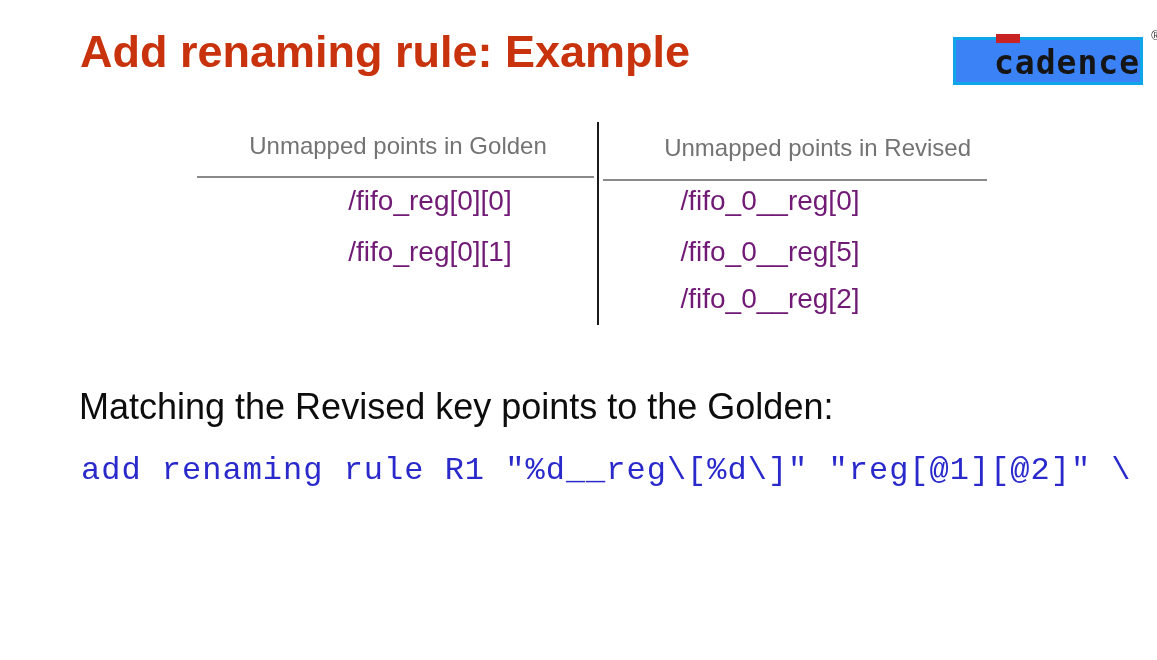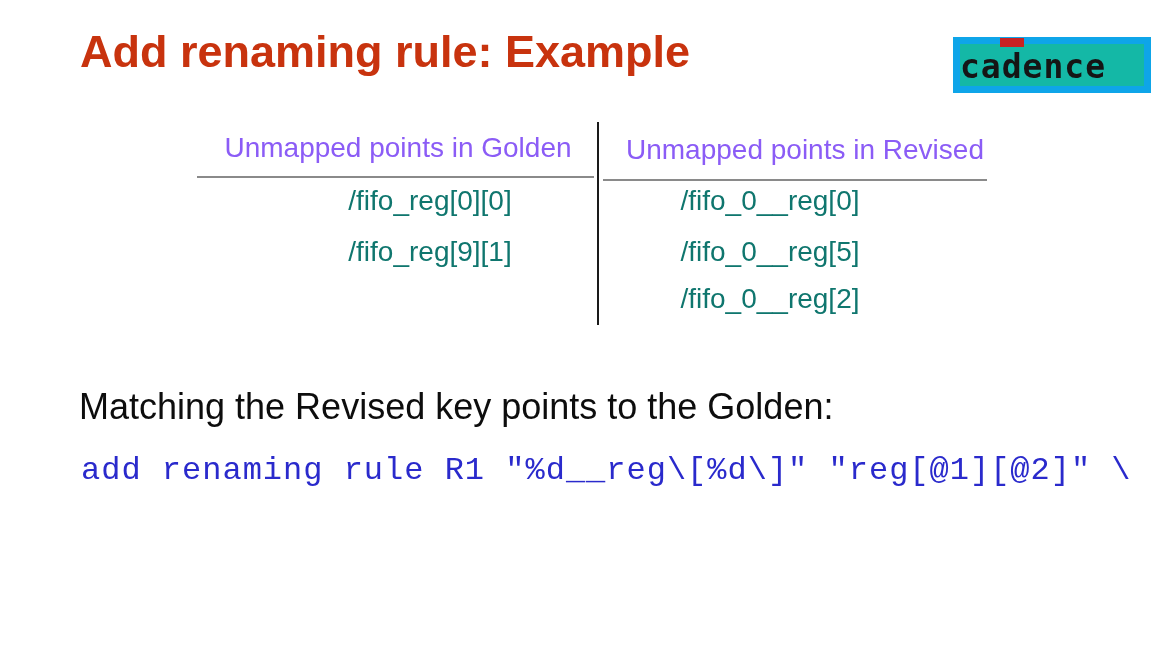--- a/index.html
+++ b/index.html
@@ -38,11 +38,11 @@
     position: relative;
     width: 184px;
     height: 42px;
-    border: 7px solid #0ea5e9;
-    background: #14b8a6;
+    border: 3px solid #0ea5e9;
+    background: #3b82f6;
     display: flex;
     align-items: center;
-    justify-content: flex-start;
+    justify-content: flex-end;
   }
   .logo-text {
     font-family: "DejaVu Sans Mono", monospace;

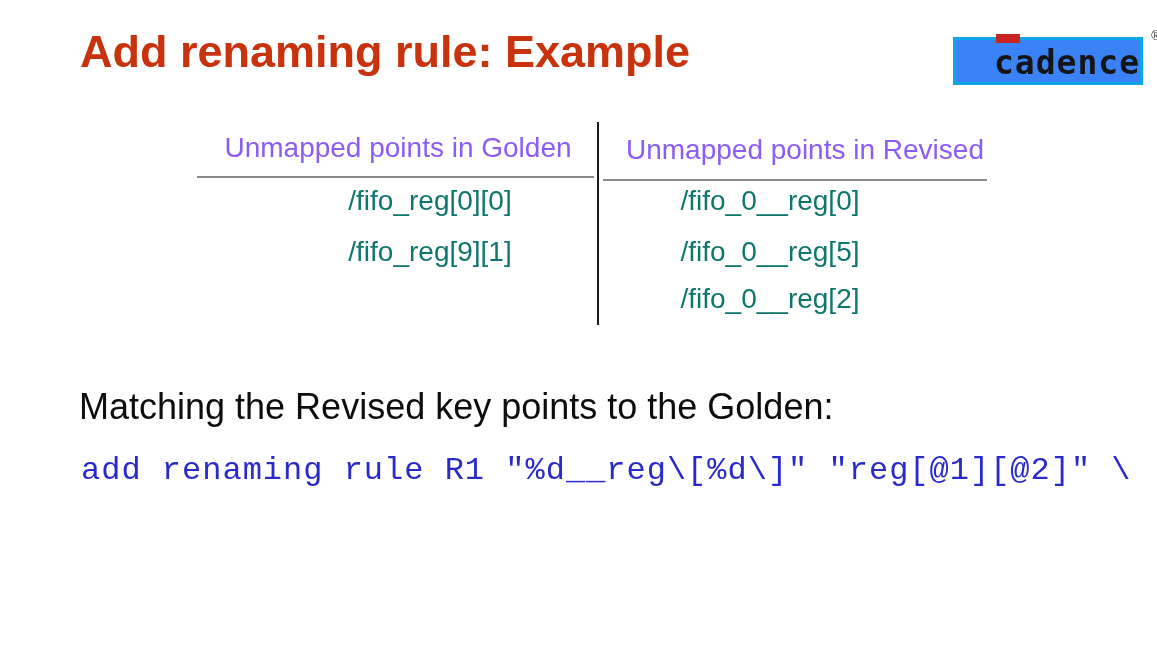--- a/index.html
+++ b/index.html
@@ -74,8 +74,8 @@
     position: absolute;
     width: 400px;
     text-align: center;
-    font-size: 28px;
-    color: #8b5cf6;
+    font-size: 24px;
+    color: #737373;
     white-space: nowrap;
   }
   .hdr-left  { left: 198px; top: 132px; }

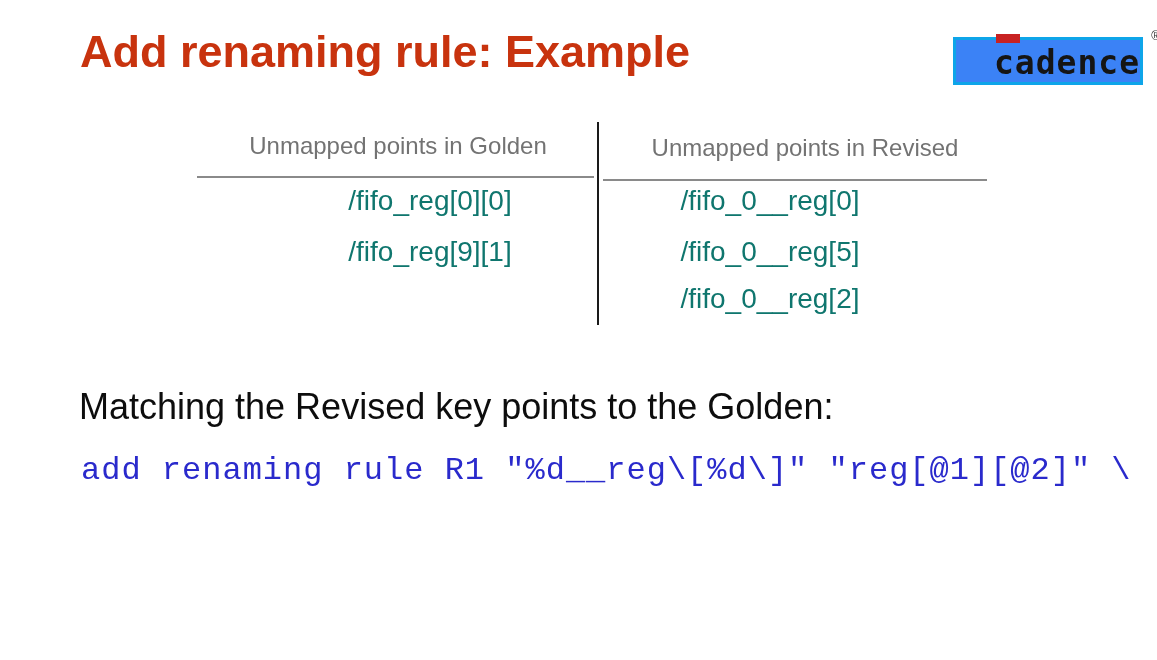--- a/index.html
+++ b/index.html
@@ -79,7 +79,7 @@
     white-space: nowrap;
   }
   .hdr-left  { left: 198px; top: 132px; }
-  .hdr-right { left: 605px; top: 134px; }
+  .hdr-right { left: 571px; top: 134px; text-align: right; }
   .tbl-vline {
     position: absolute;
     left: 597px;

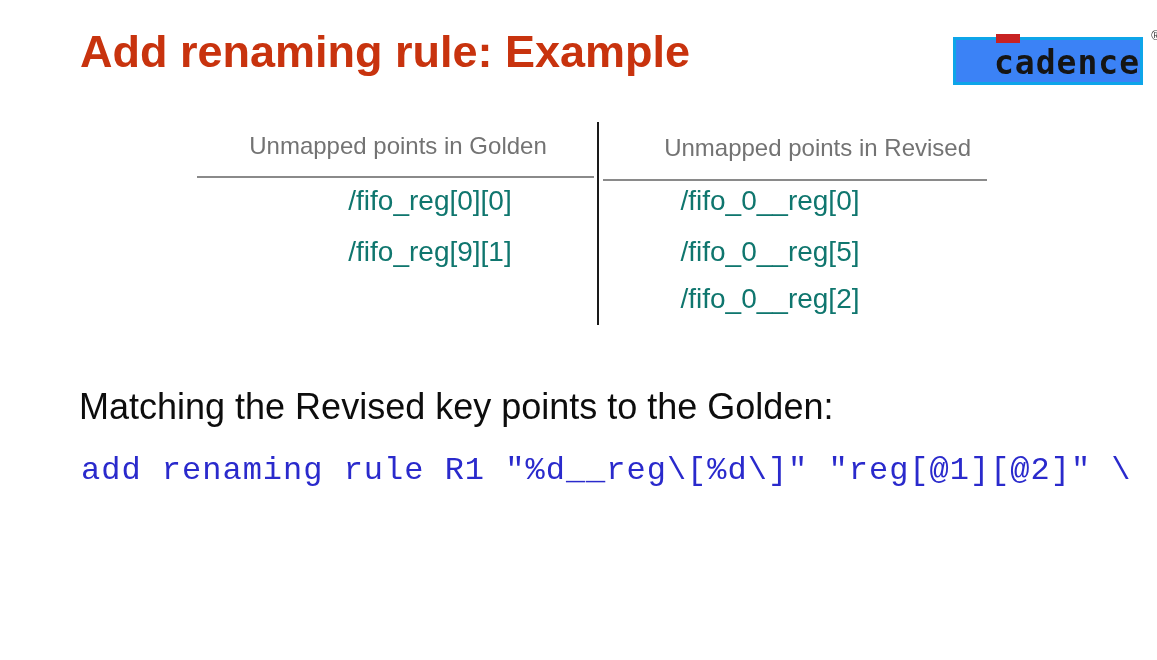--- a/index.html
+++ b/index.html
@@ -100,7 +100,7 @@
     width: 400px;
     text-align: center;
     font-size: 28px;
-    color: #0f766e;
+    color: #701a75;
     white-space: nowrap;
   }
   .col-g { left: 230px; }

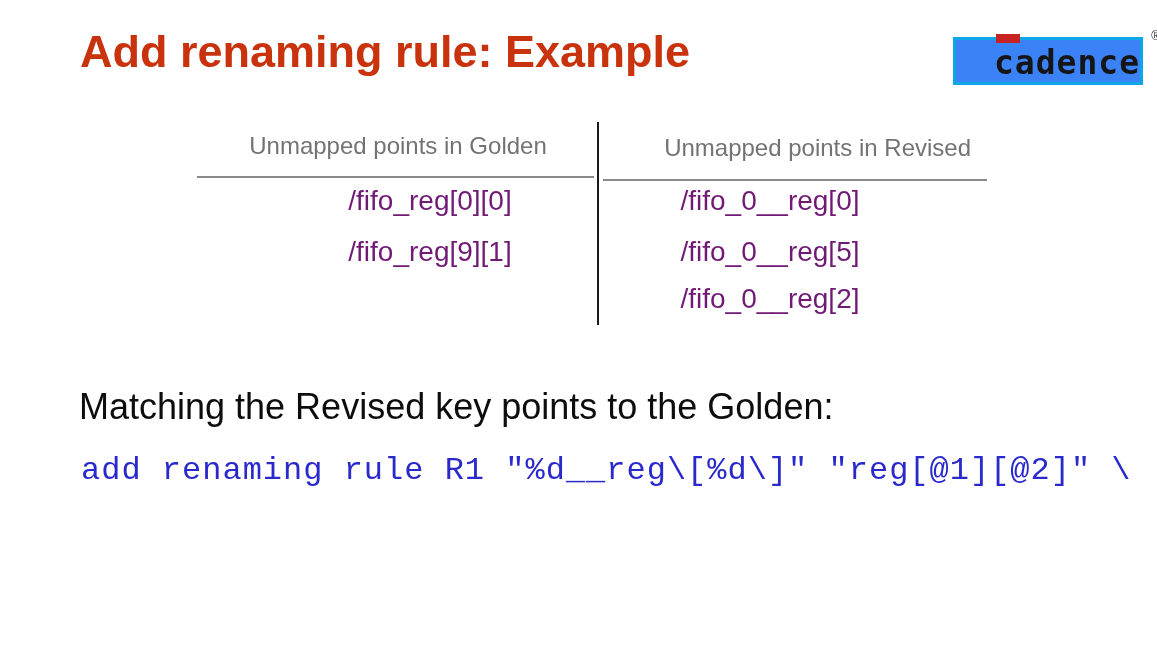--- a/index.html
+++ b/index.html
@@ -155,7 +155,7 @@
   <div class="tbl-cell col-g row-0">/fifo_reg[0][0]</div>
   <div class="tbl-cell col-r row-0">/fifo_0__reg[0]</div>
 
-  <div class="tbl-cell col-g row-1">/fifo_reg[9][1]</div>
+  <div class="tbl-cell col-g row-1">/fifo_reg[0][1]</div>
   <div class="tbl-cell col-r row-1">/fifo_0__reg[5]</div>
 
   <div class="tbl-cell col-r row-2">/fifo_0__reg[2]</div>

